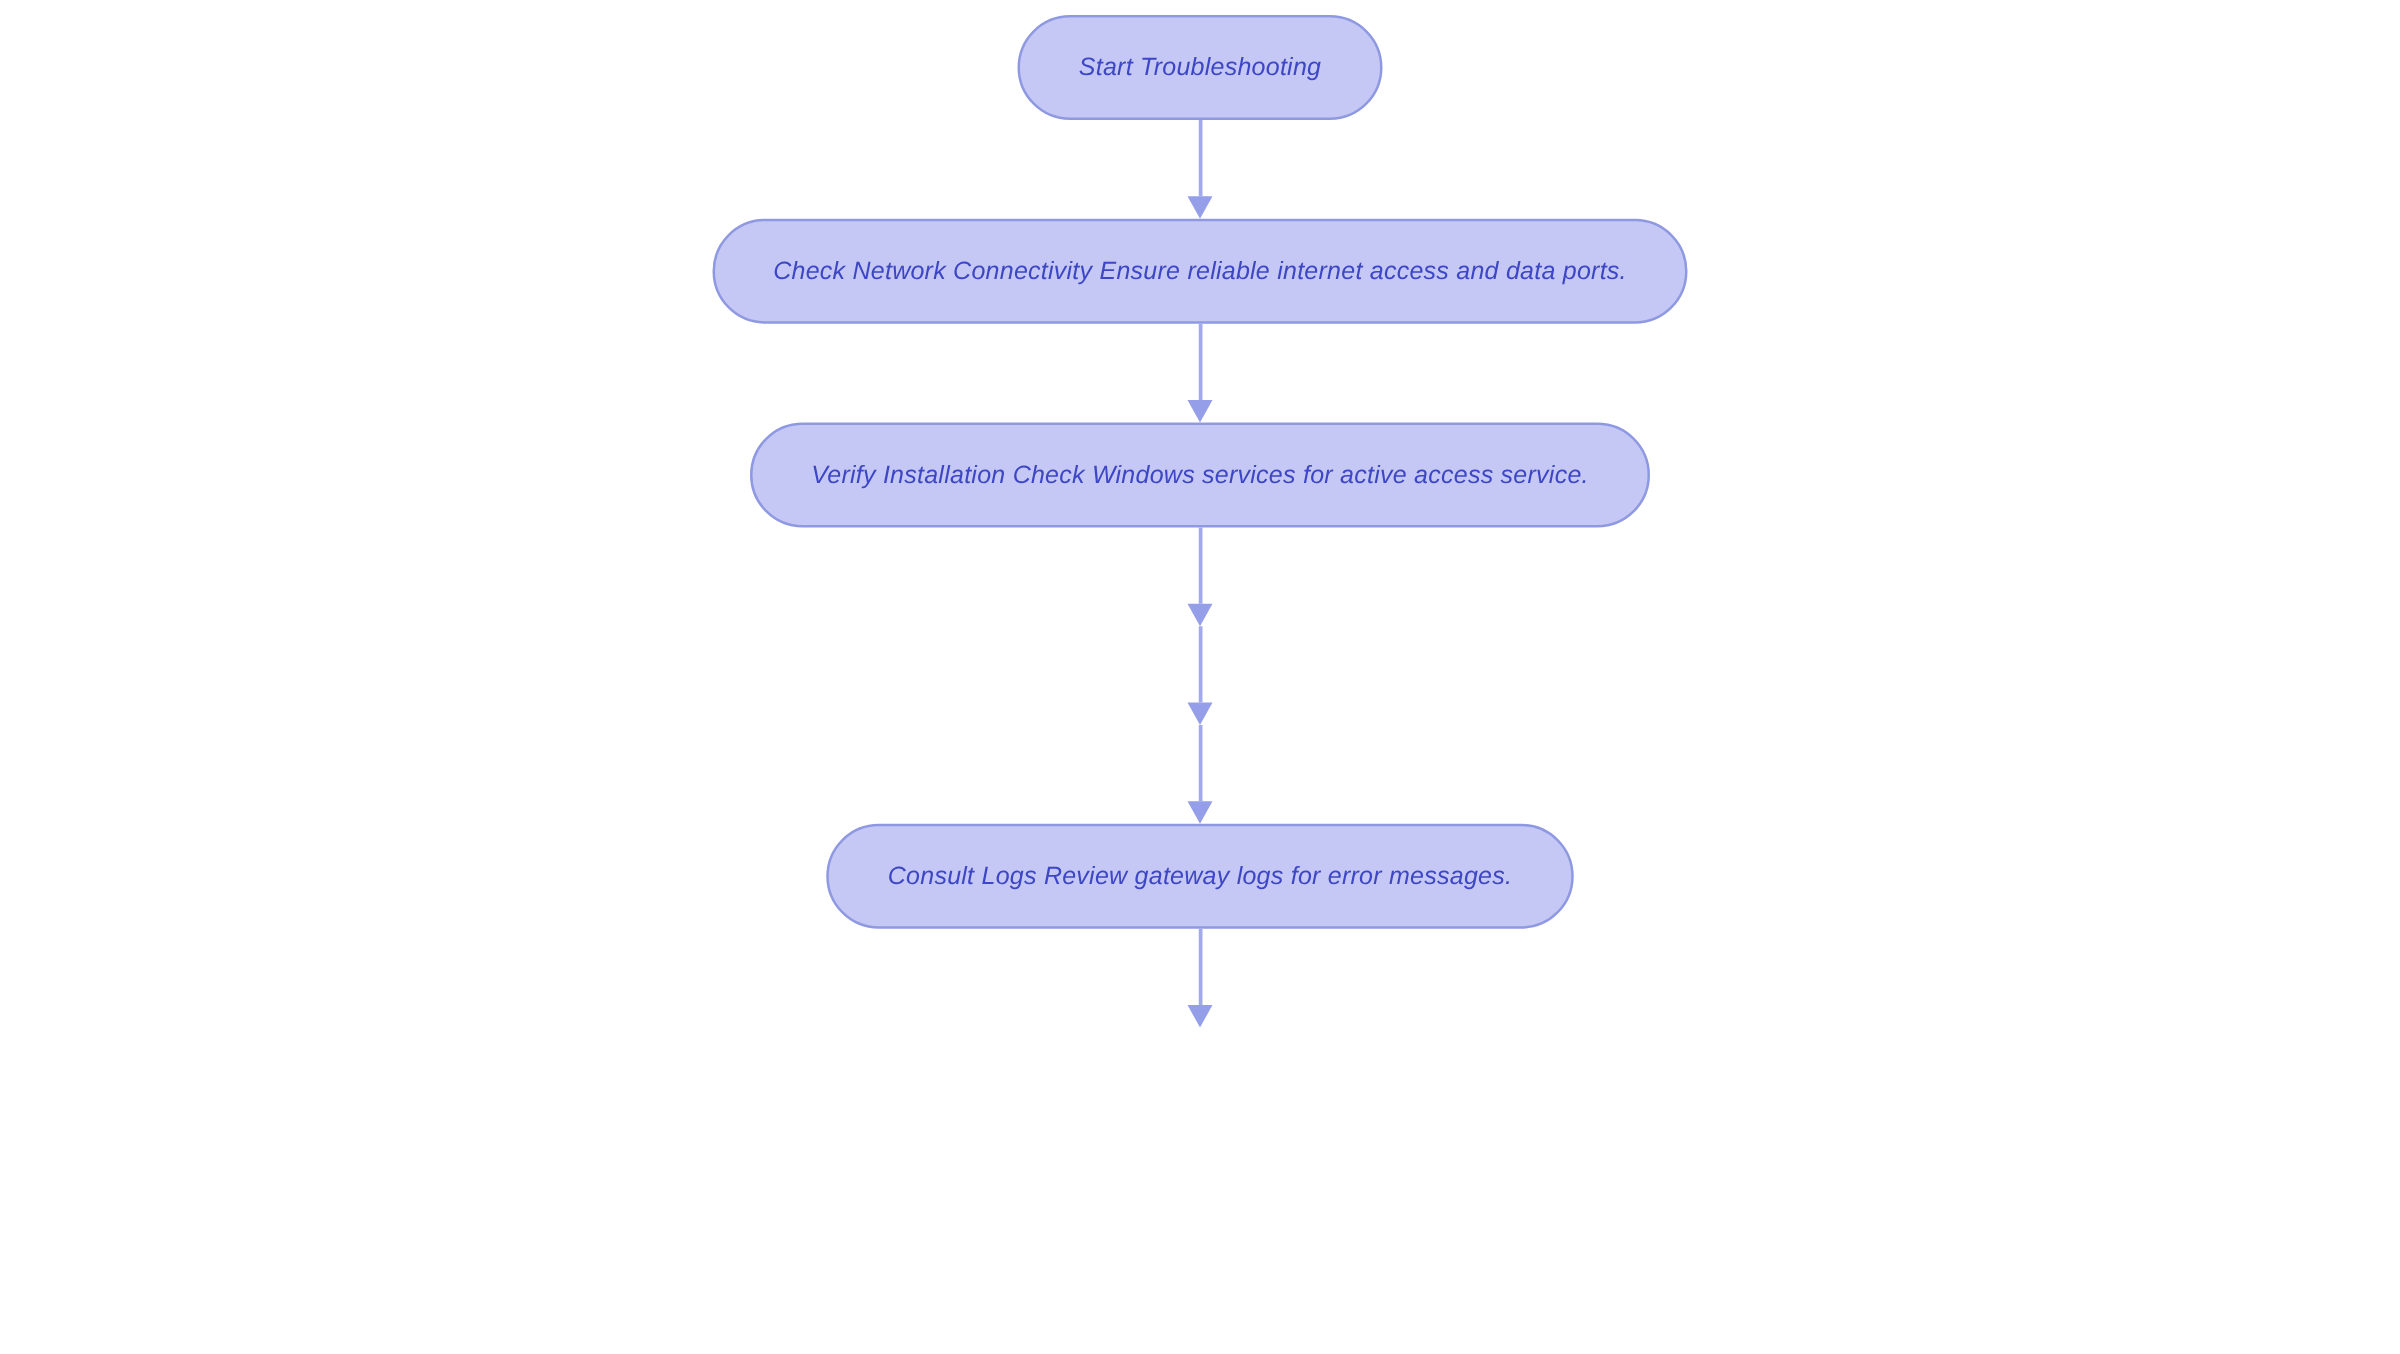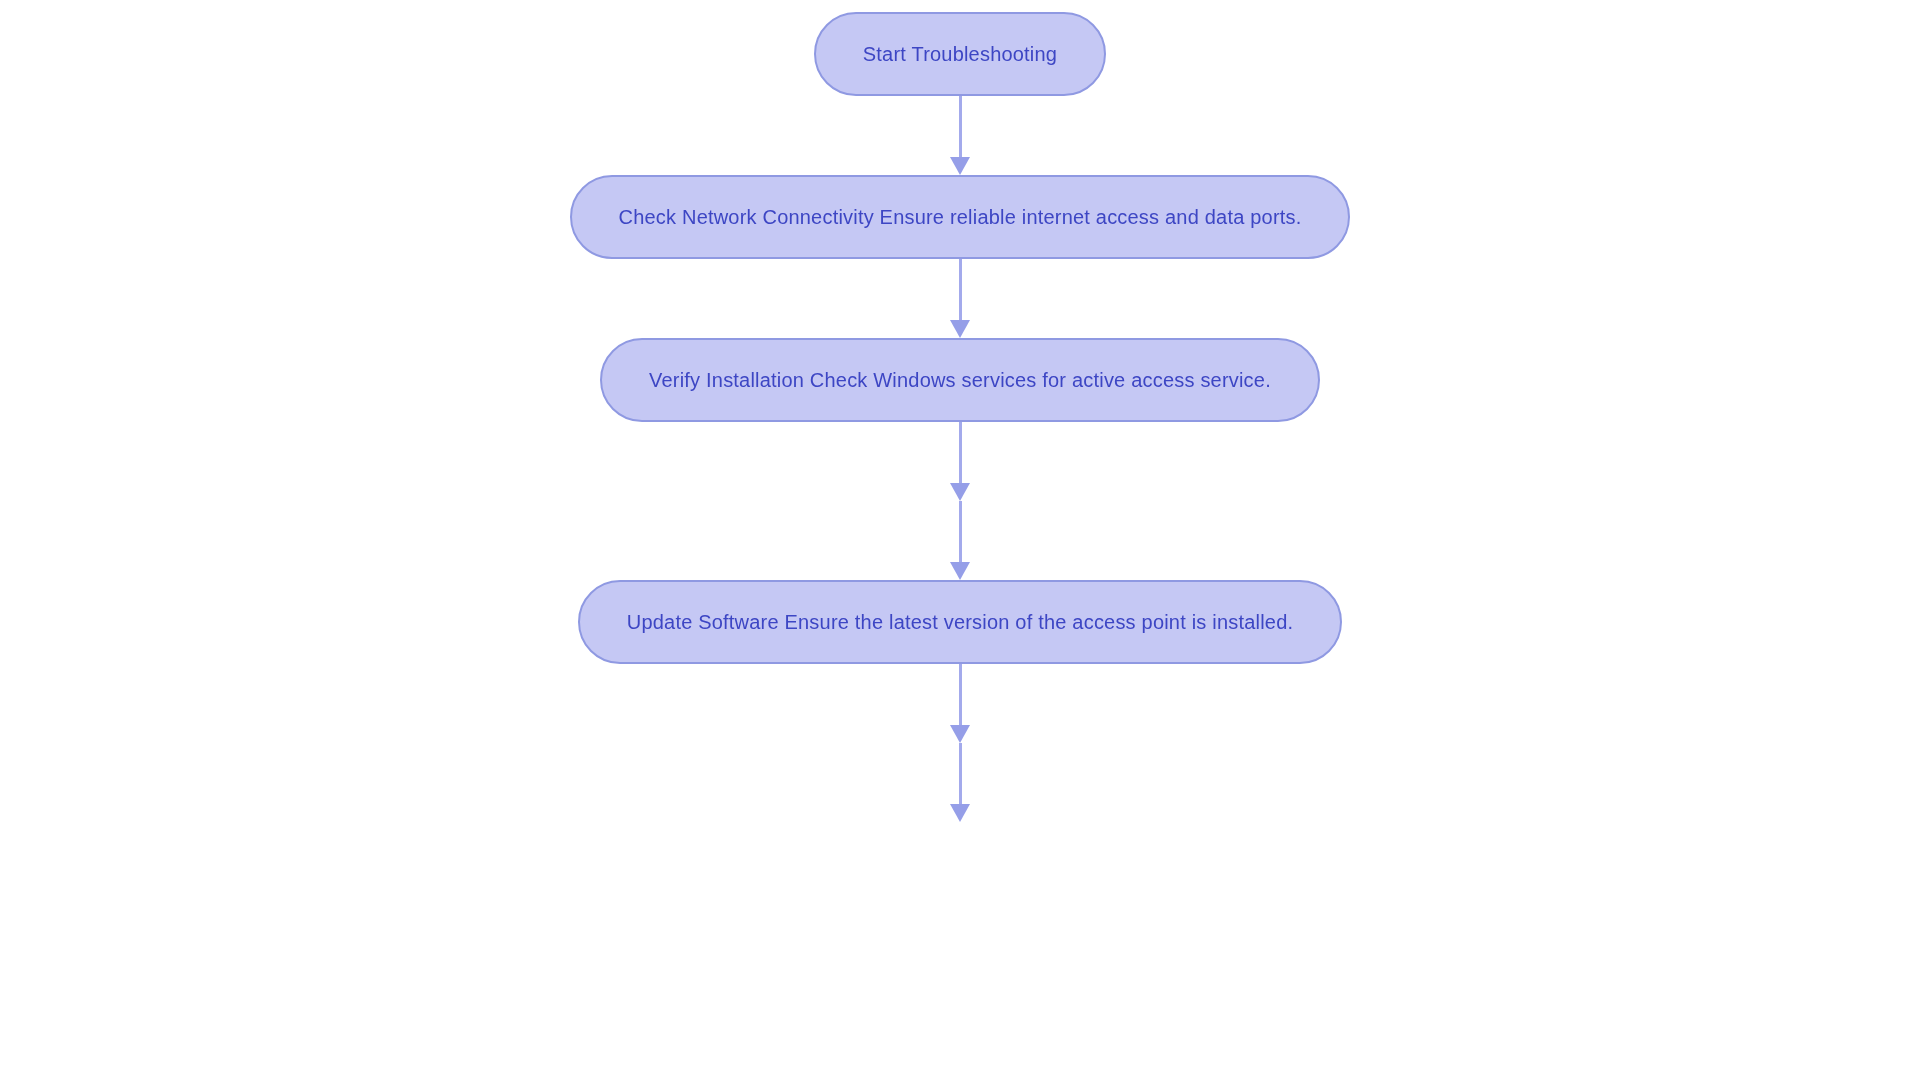--- a/index.html
+++ b/index.html
@@ -38,6 +38,7 @@
     letter-spacing:0.2px;
     white-space:nowrap;
     flex:0 0 auto;
+    font-style:italic;
   }
   .connector{
     height:79px;

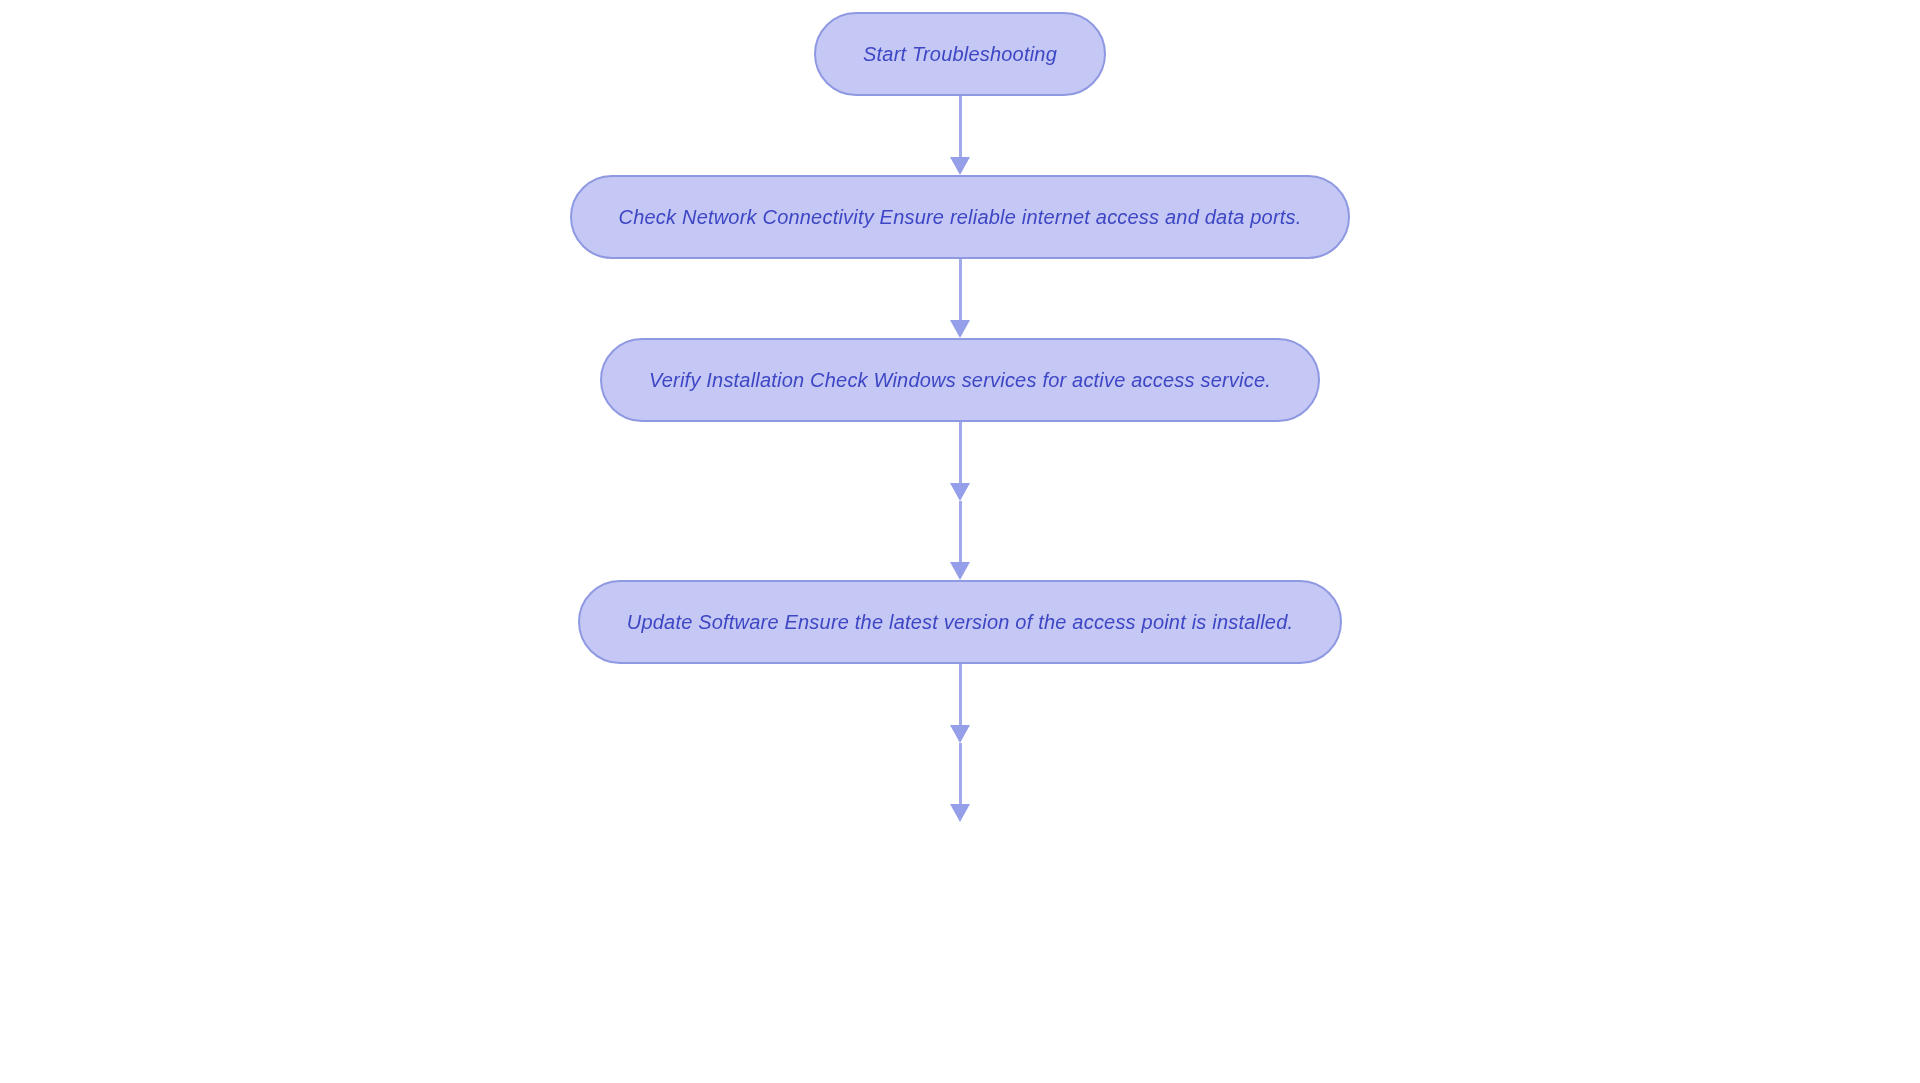--- a/index.html
+++ b/index.html
@@ -92,7 +92,6 @@
     <div class="head"></div>
   </div>
 
-  <div class="flow-node">Update Software Ensure the latest version of the access point is installed.</div>
 
   <div class="connector">
     <div class="line"></div>

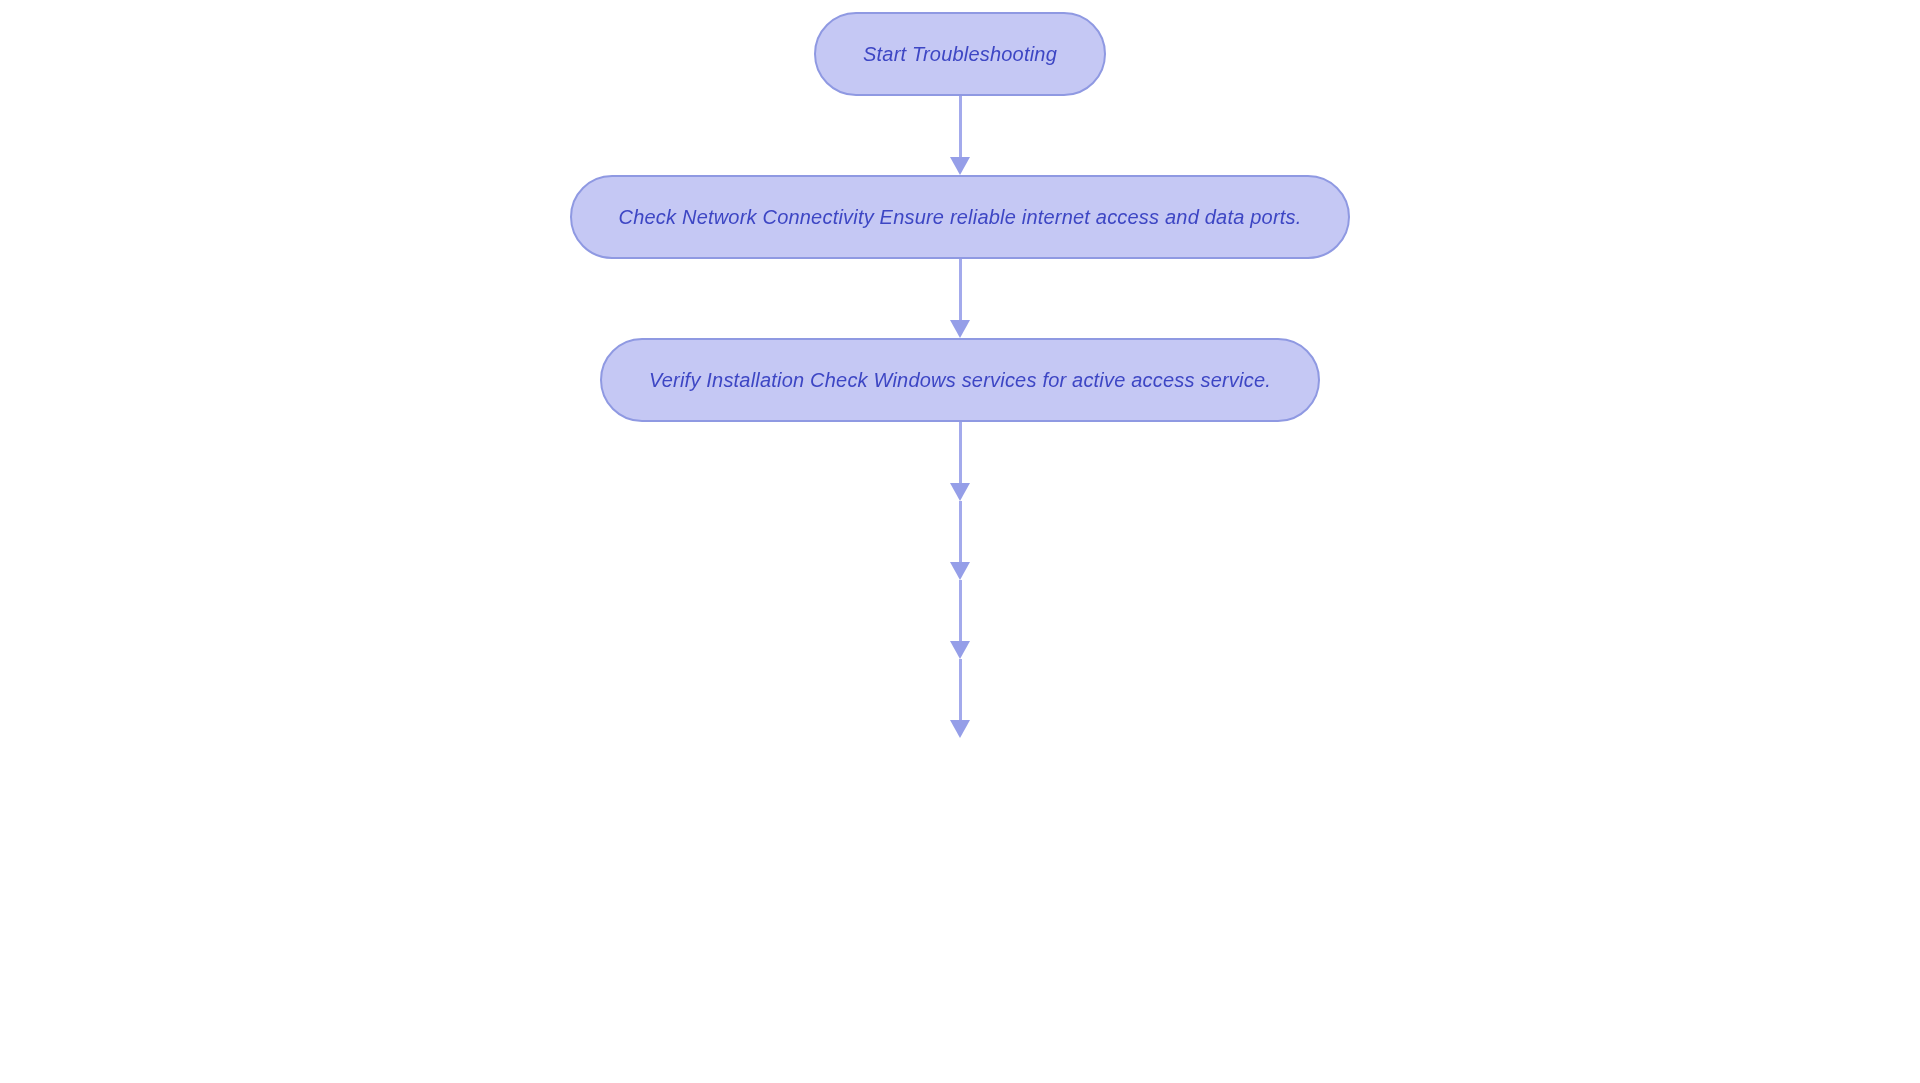--- a/index.html
+++ b/index.html
@@ -98,6 +98,7 @@
     <div class="head"></div>
   </div>
 
+  <div class="flow-node">Consult Logs Review gateway logs for error messages.</div>
 
   <div class="connector">
     <div class="line"></div>

